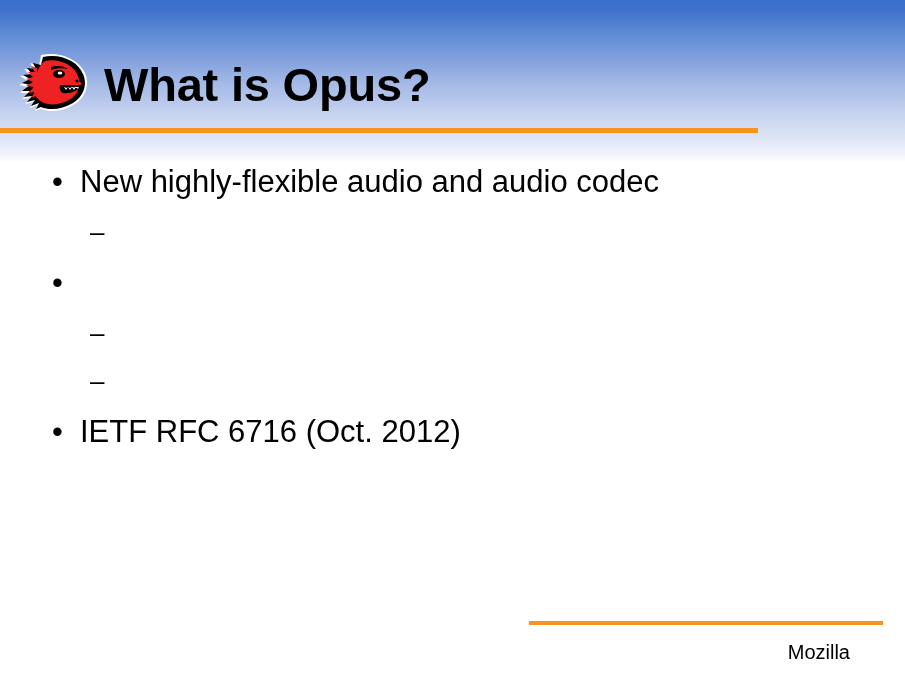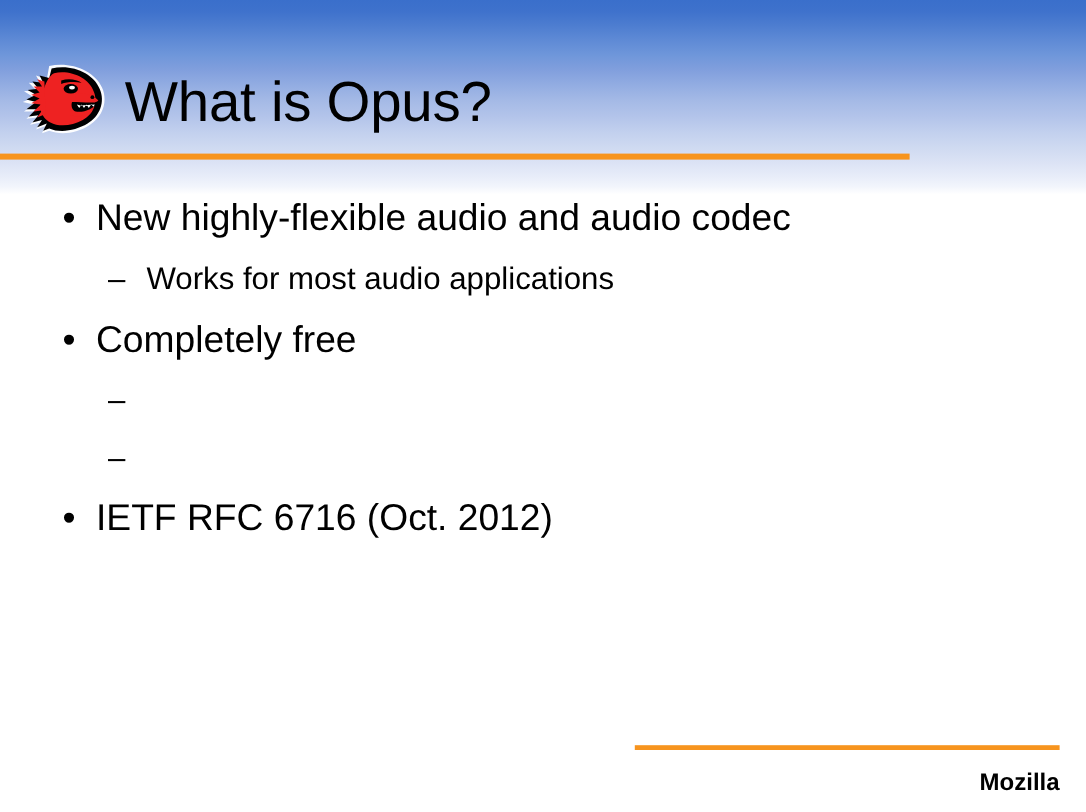--- a/index.html
+++ b/index.html
@@ -72,7 +72,7 @@
     height: 62px;
     line-height: 62px;
     font-size: 47px;
-    font-weight: normal;
+    font-weight: bold;
     color: #000000;
     letter-spacing: -0.2px;
     white-space: nowrap;

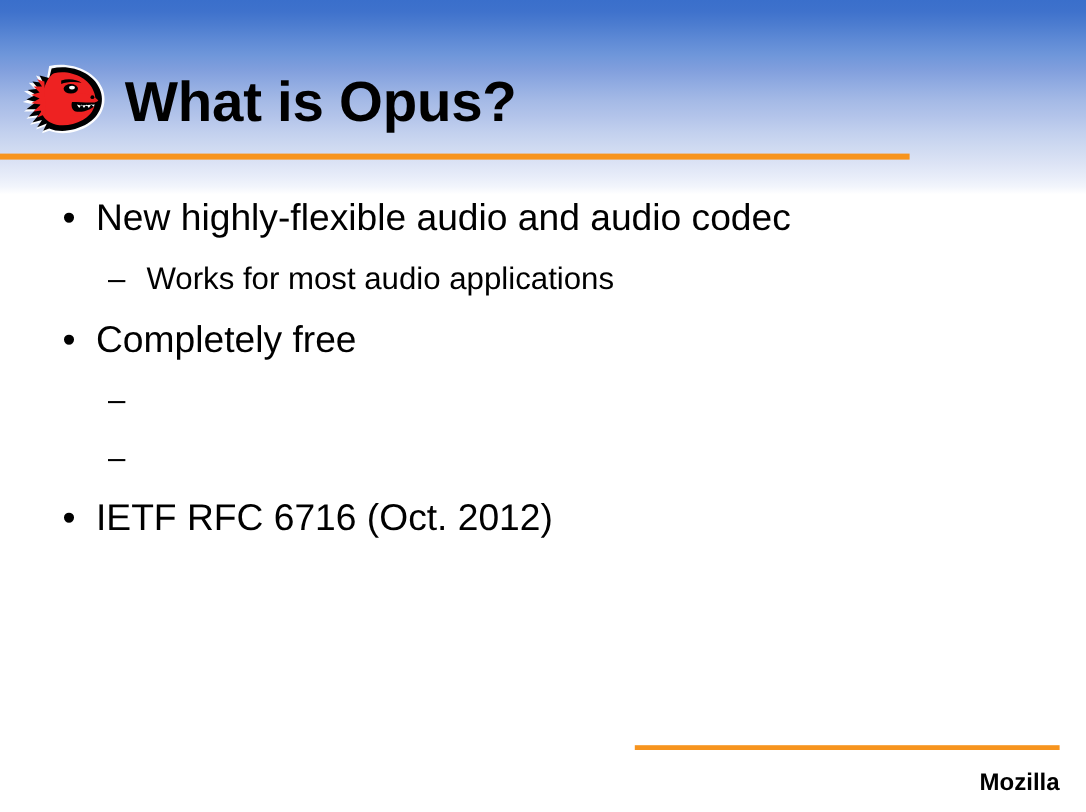--- a/index.html
+++ b/index.html
@@ -205,7 +205,6 @@
 
     <div class="bullet-row lvl2">
       <span class="marker">–</span>
-      <span class="btext">Works for most audio applications</span>
     </div>
 
     <div class="bullet-row lvl1">

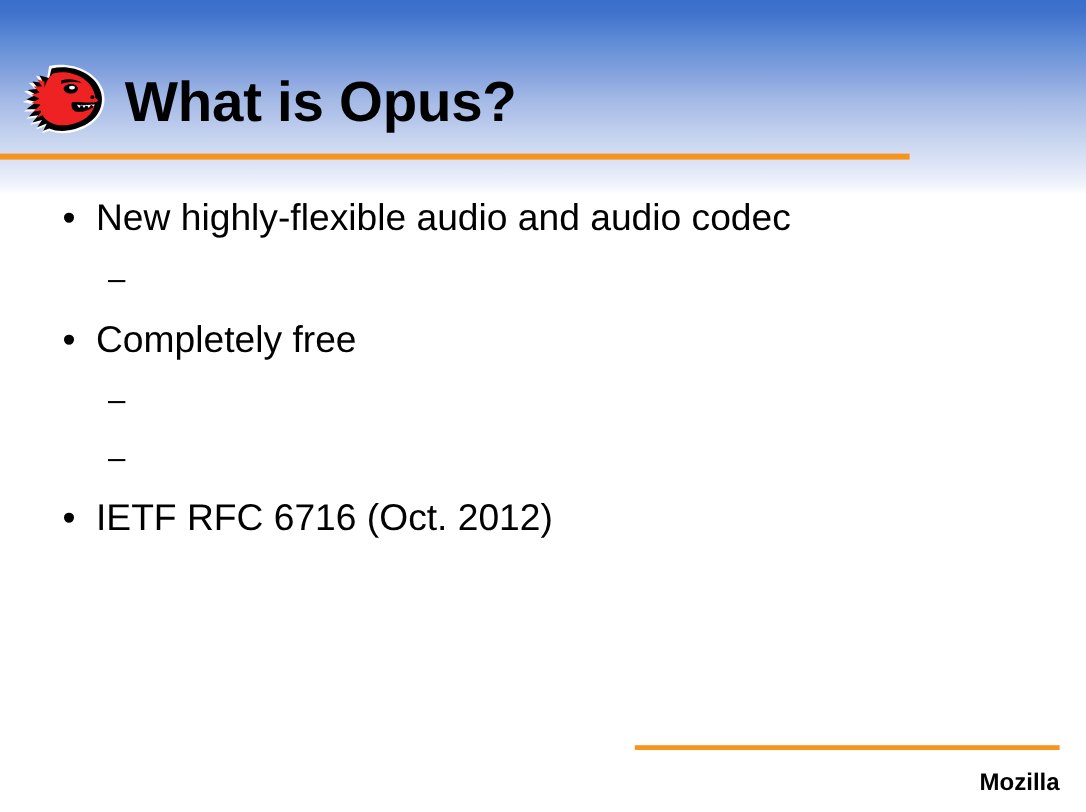--- a/index.html
+++ b/index.html
@@ -209,7 +209,6 @@
 
     <div class="bullet-row lvl1">
       <span class="marker">•</span>
-      <span class="btext">Completely free</span>
     </div>
 
     <div class="bullet-row lvl2">

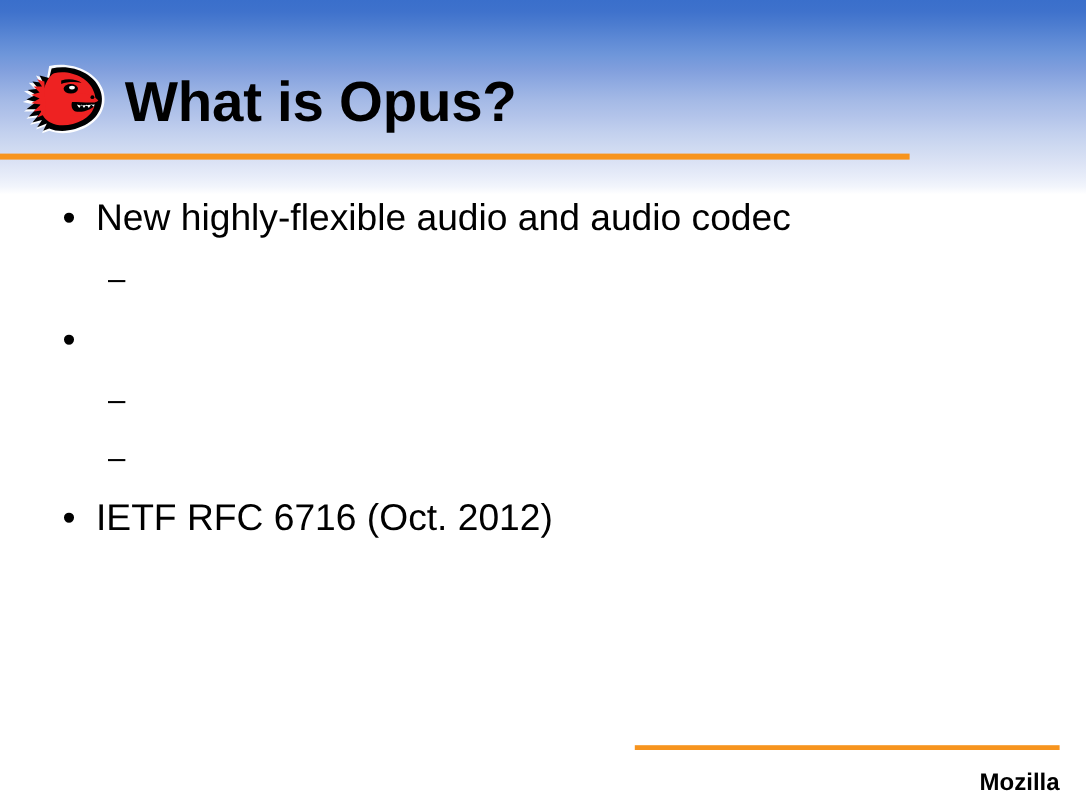--- a/index.html
+++ b/index.html
@@ -139,12 +139,12 @@
   }
   #footer-label {
     position: absolute;
-    left: 583px;
+    left: 550px;
     top: 641px;
     width: 300px;
     text-align: right;
     font-size: 20px;
-    font-weight: bold;
+    font-weight: normal;
     color: #000000;
     white-space: nowrap;
   }

